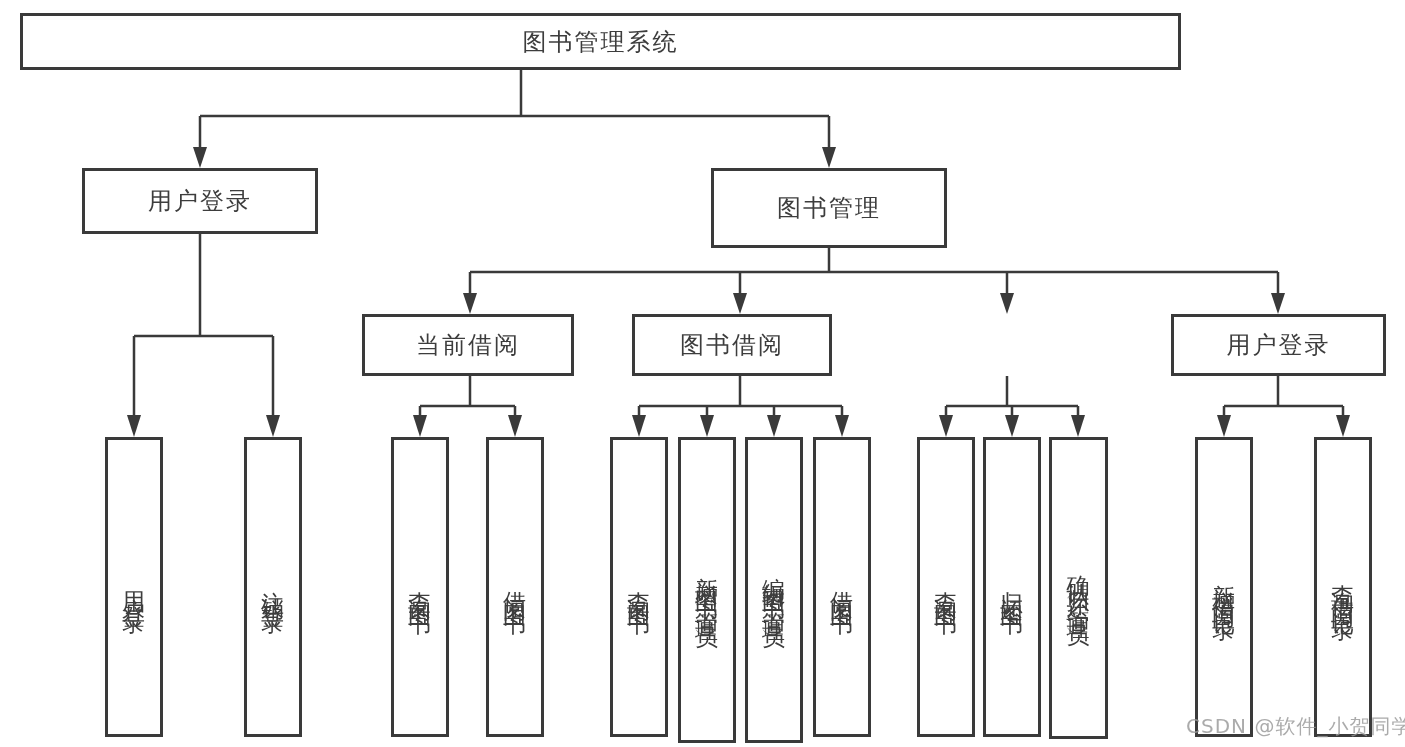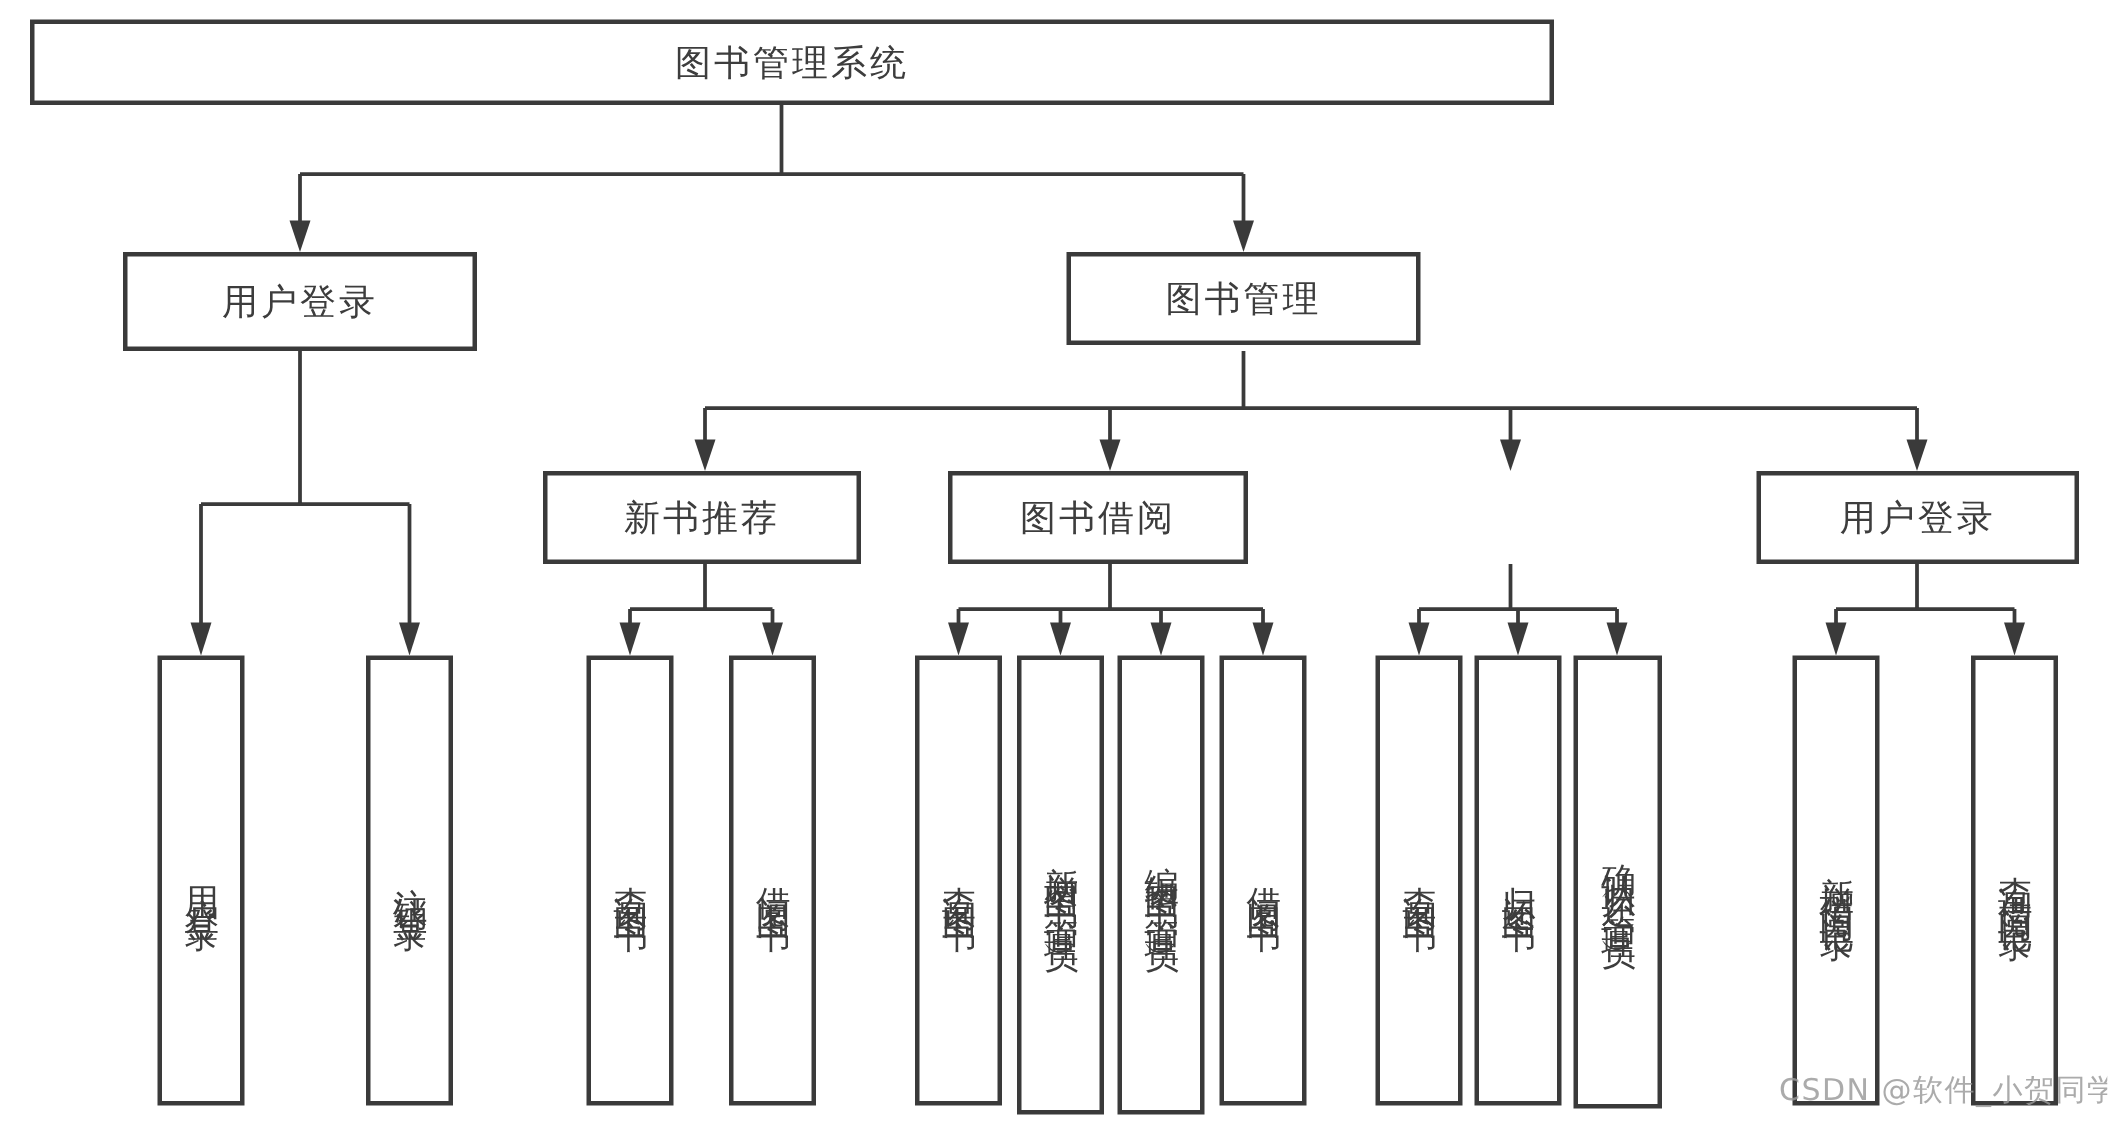--- a/index.html
+++ b/index.html
@@ -96,7 +96,7 @@
     </g>
   </svg>
 
-  <div class="node hnode" style="left:20px; top:13px; width:1016px; height:57px;">图书管理系统</div>
+  <div class="node hnode" style="left:20px; top:13px; width:1161px; height:57px;">图书管理系统</div>
 
   <div class="node hnode" style="left:82px; top:168px; width:236px; height:66px;">用户登录</div>
   <div class="node hnode" style="left:711px; top:168px; width:236px; height:62px;text-align:right;">图书管理</div>

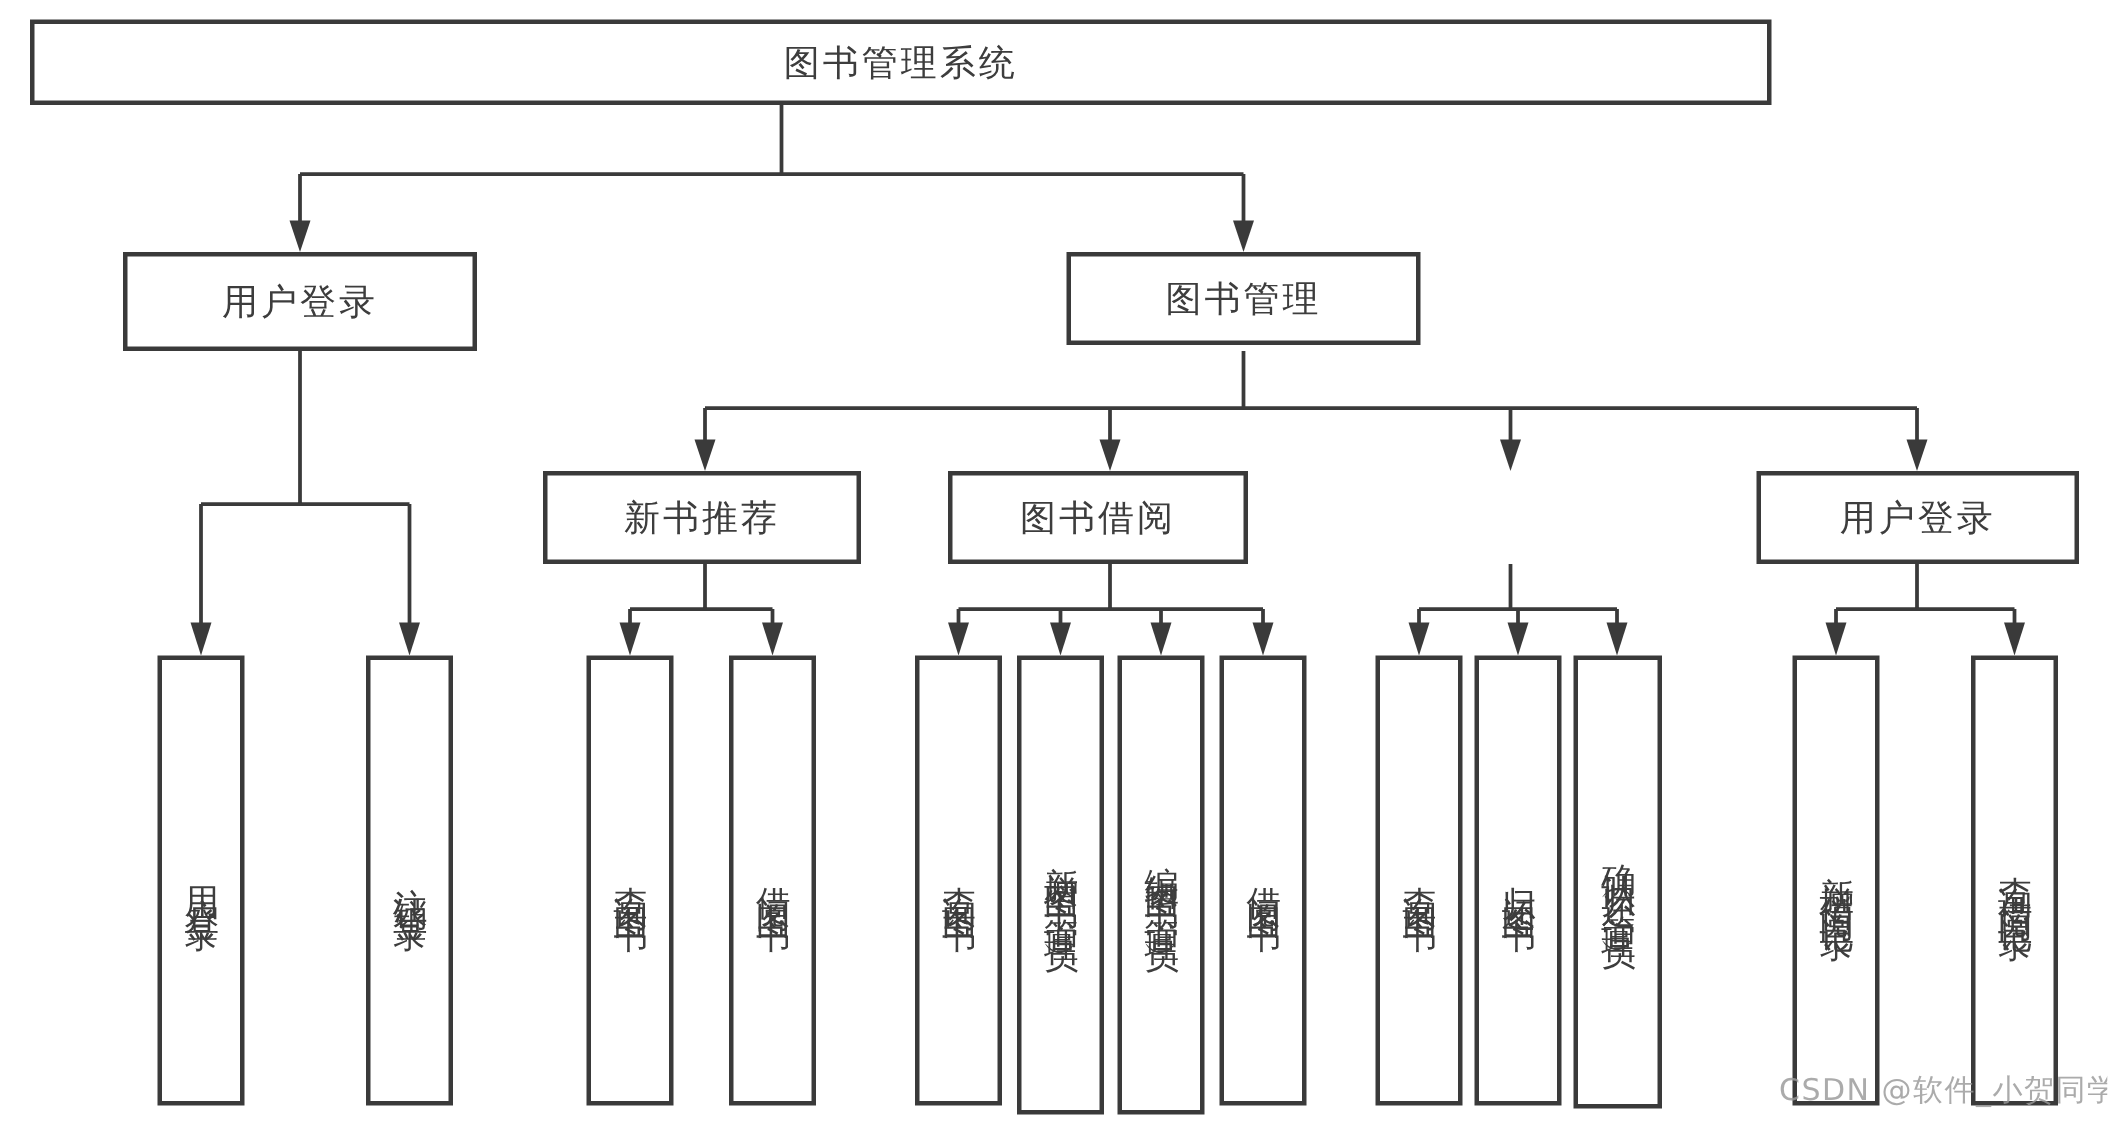--- a/index.html
+++ b/index.html
@@ -99,7 +99,7 @@
   <div class="node hnode" style="left:20px; top:13px; width:1161px; height:57px;">图书管理系统</div>
 
   <div class="node hnode" style="left:82px; top:168px; width:236px; height:66px;">用户登录</div>
-  <div class="node hnode" style="left:711px; top:168px; width:236px; height:62px;text-align:right;">图书管理</div>
+  <div class="node hnode" style="left:711px; top:168px; width:236px; height:80px;text-align:right;">图书管理</div>
 
   <div class="node hnode" style="left:362px; top:314px; width:212px; height:62px;">新书推荐</div>
   <div class="node hnode" style="left:632px; top:314px; width:200px; height:62px;">图书借阅</div>

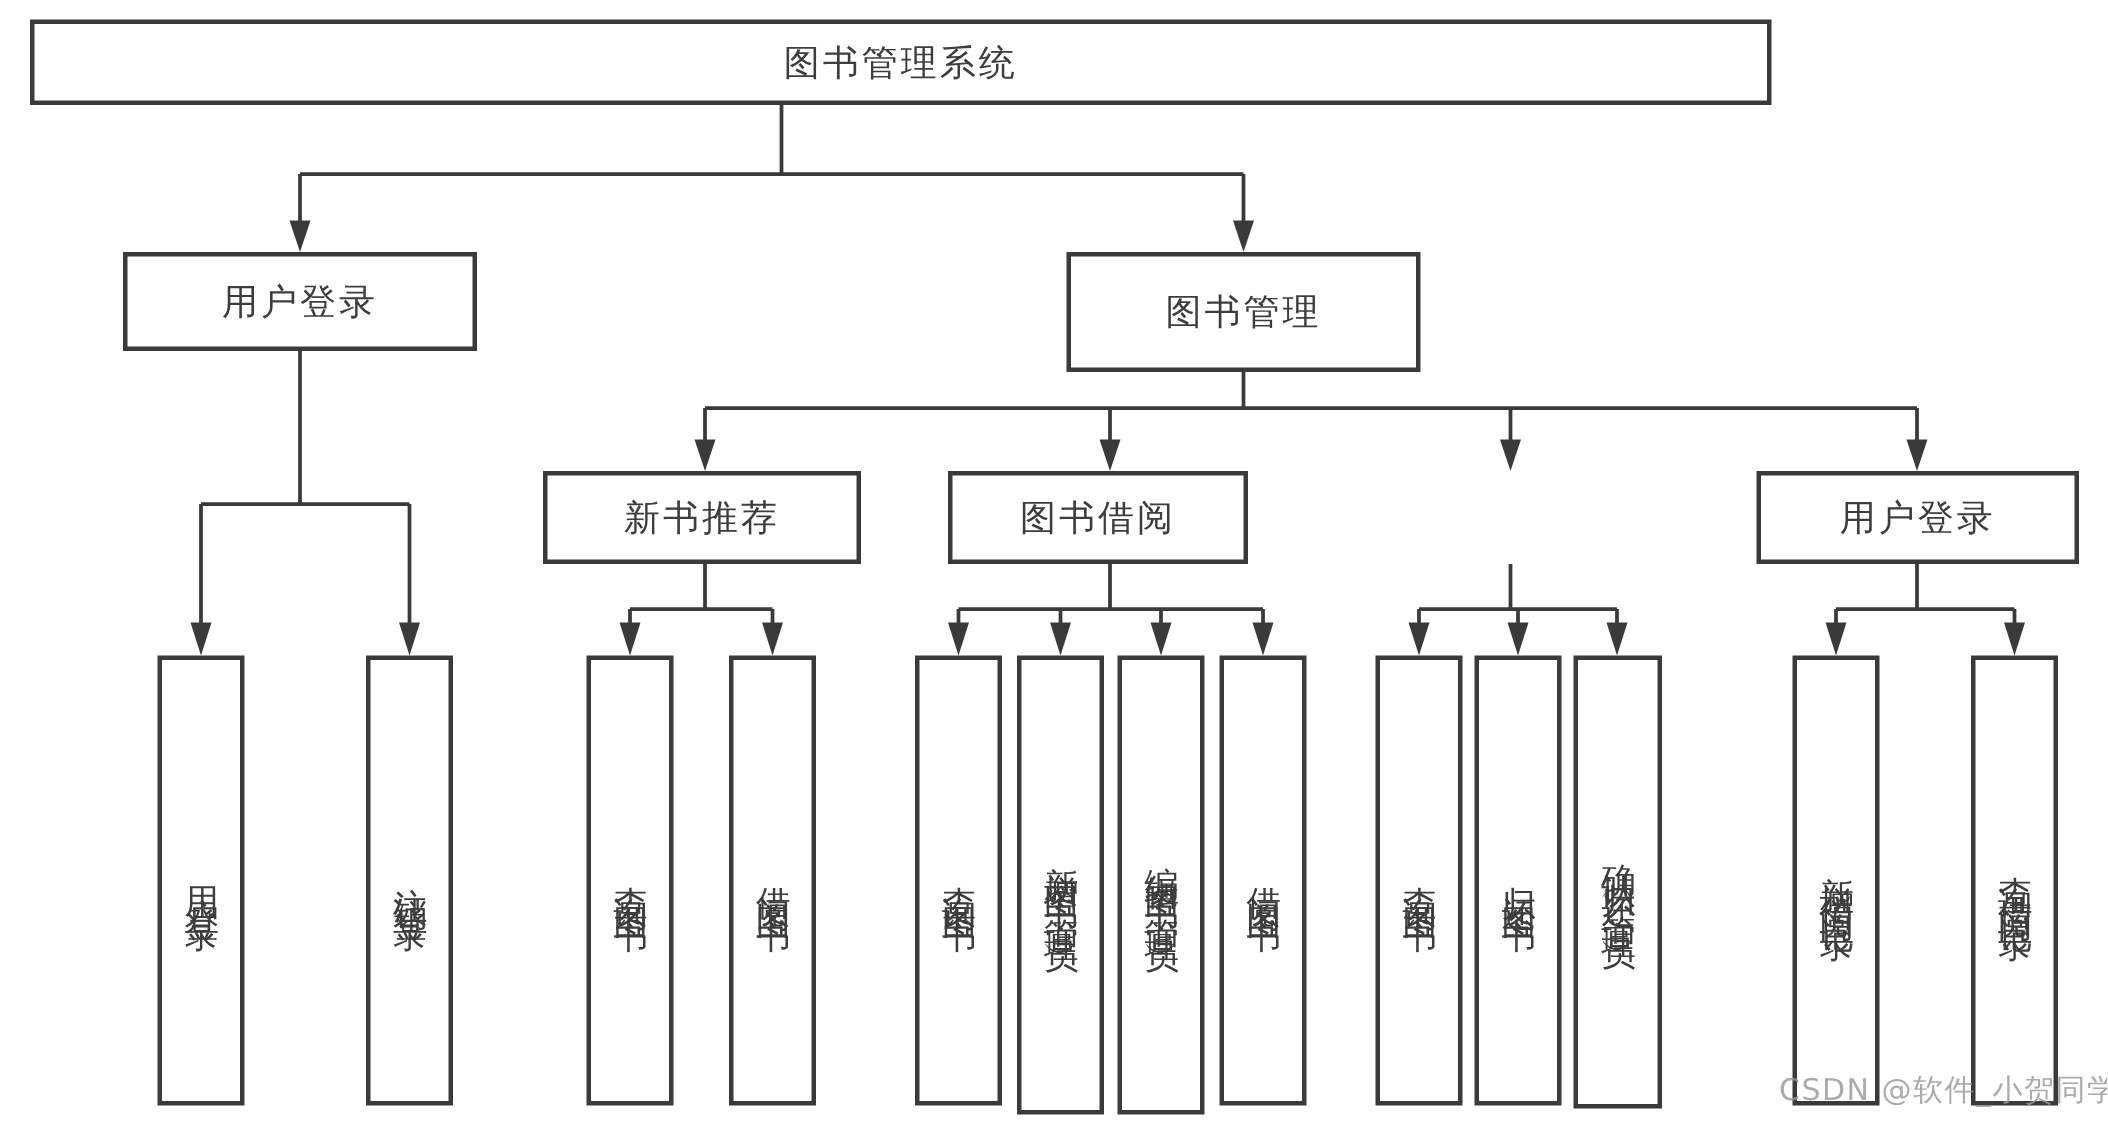--- a/index.html
+++ b/index.html
@@ -101,7 +101,7 @@
   <div class="node hnode" style="left:82px; top:168px; width:236px; height:66px;">用户登录</div>
   <div class="node hnode" style="left:711px; top:168px; width:236px; height:80px;text-align:right;">图书管理</div>
 
-  <div class="node hnode" style="left:362px; top:314px; width:212px; height:62px;">新书推荐</div>
+  <div class="node hnode" style="left:362px; top:314px; width:212px; height:62px;">当前借阅</div>
   <div class="node hnode" style="left:632px; top:314px; width:200px; height:62px;">图书借阅</div>
   <div class="node hnode" style="left:1171px; top:314px; width:215px; height:62px;">用户登录</div>
 

